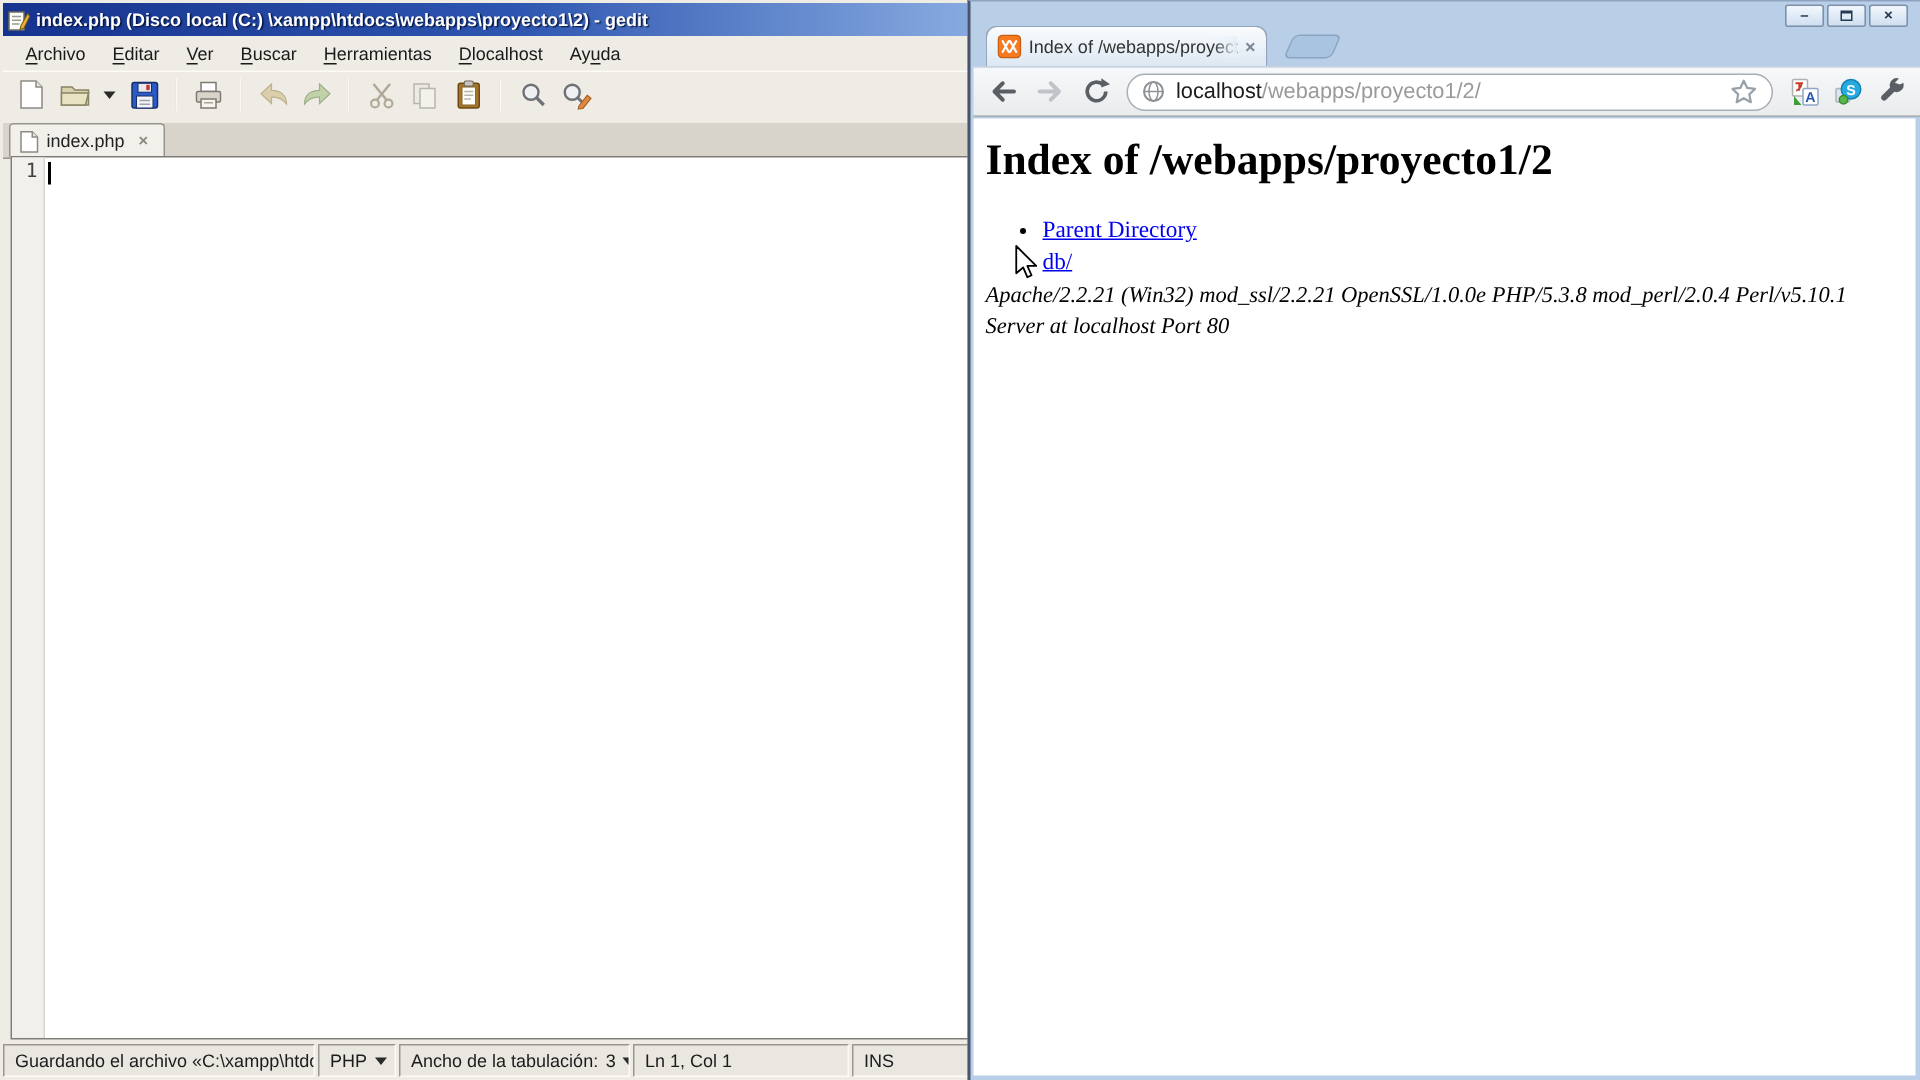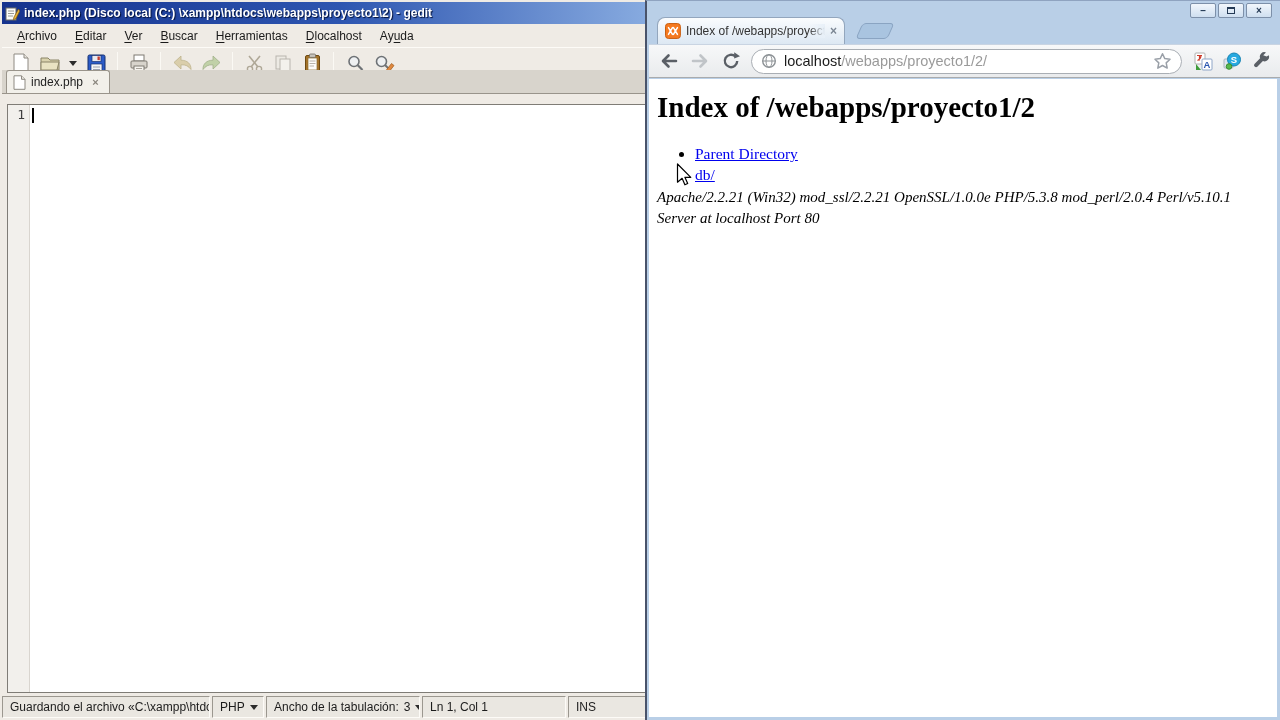--- a/index.html
+++ b/index.html
@@ -49,7 +49,7 @@
   .g-tsep { width:1px; height:22px; background:#c3bfb7; border-right:1px solid #fbf9f4; margin:0 5px; }
   .dim { opacity:.55; }
   .g-tabbar {
-    position:absolute; left:2px; right:2px; top:70px; height:24px;
+    position:absolute; left:2px; right:2px; top:82px; height:24px;
     background:#d8d4cc; border-bottom:1px solid #99948b;
     display:flex; align-items:flex-end; padding-left:4px;
   }

